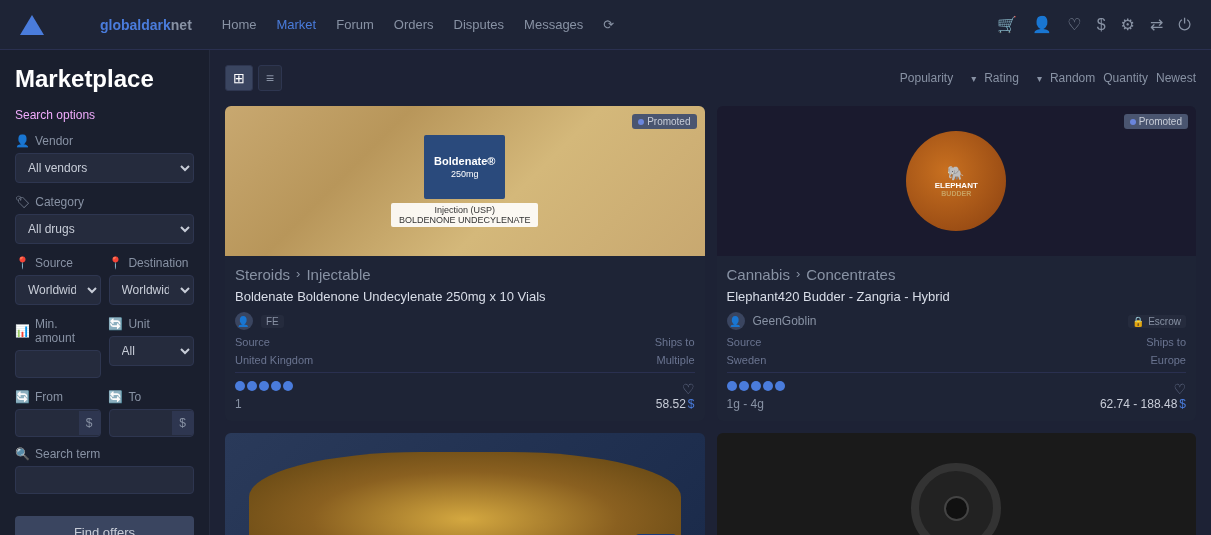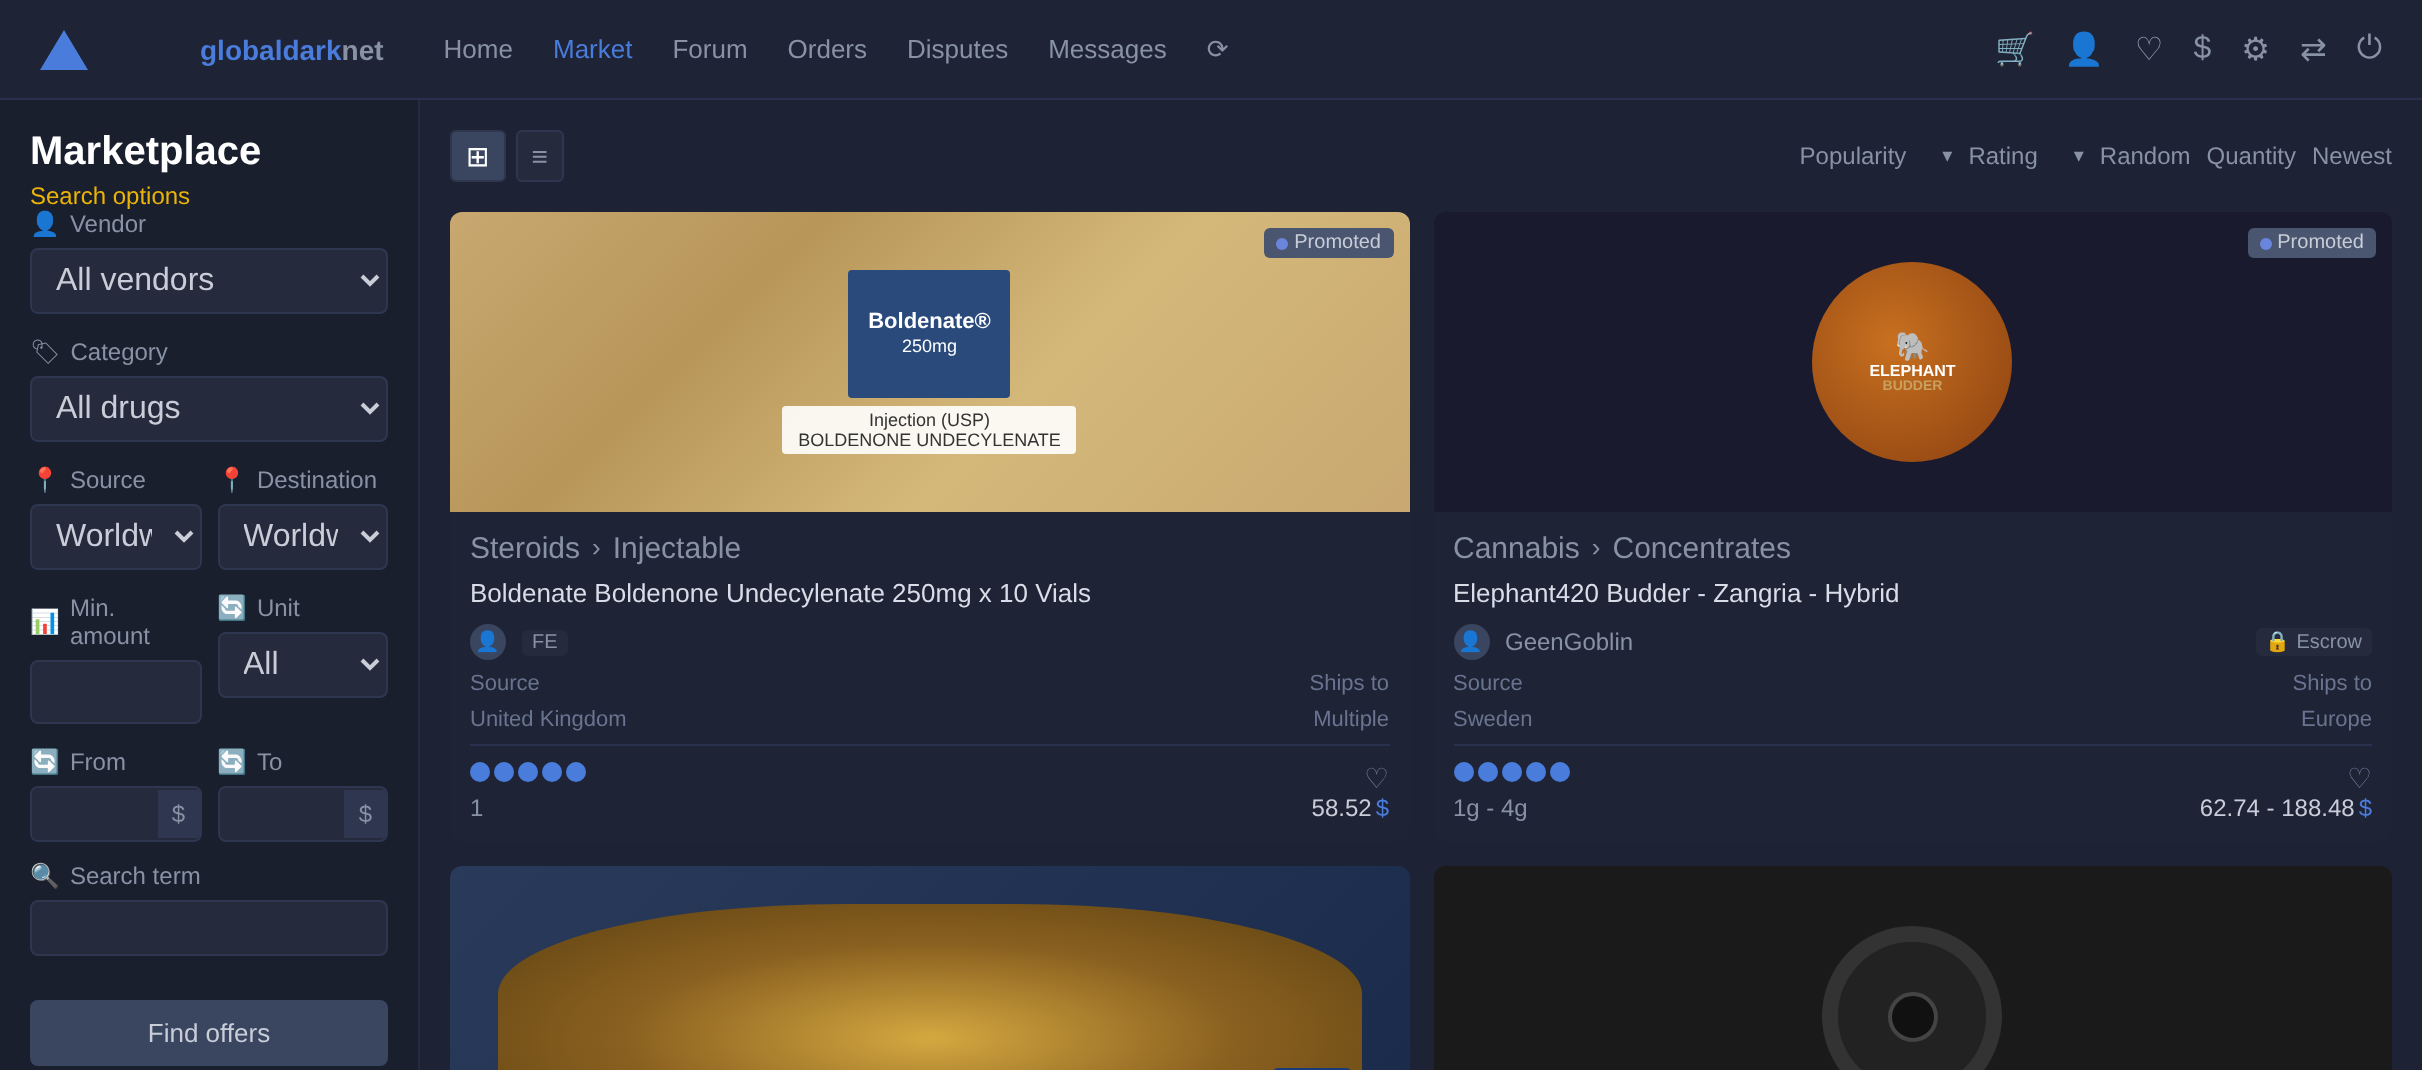--- a/index.html
+++ b/index.html
@@ -86,10 +86,10 @@
       overflow-y: auto;
     }
     .page-title {
-      font-size: 20px;
+      font-size: 24px;
       font-weight: bold;
       color: #fff;
-      margin-bottom: 3px;
+      margin-bottom: 15px;
     }
     .search-options-label {
       font-size: 12px;

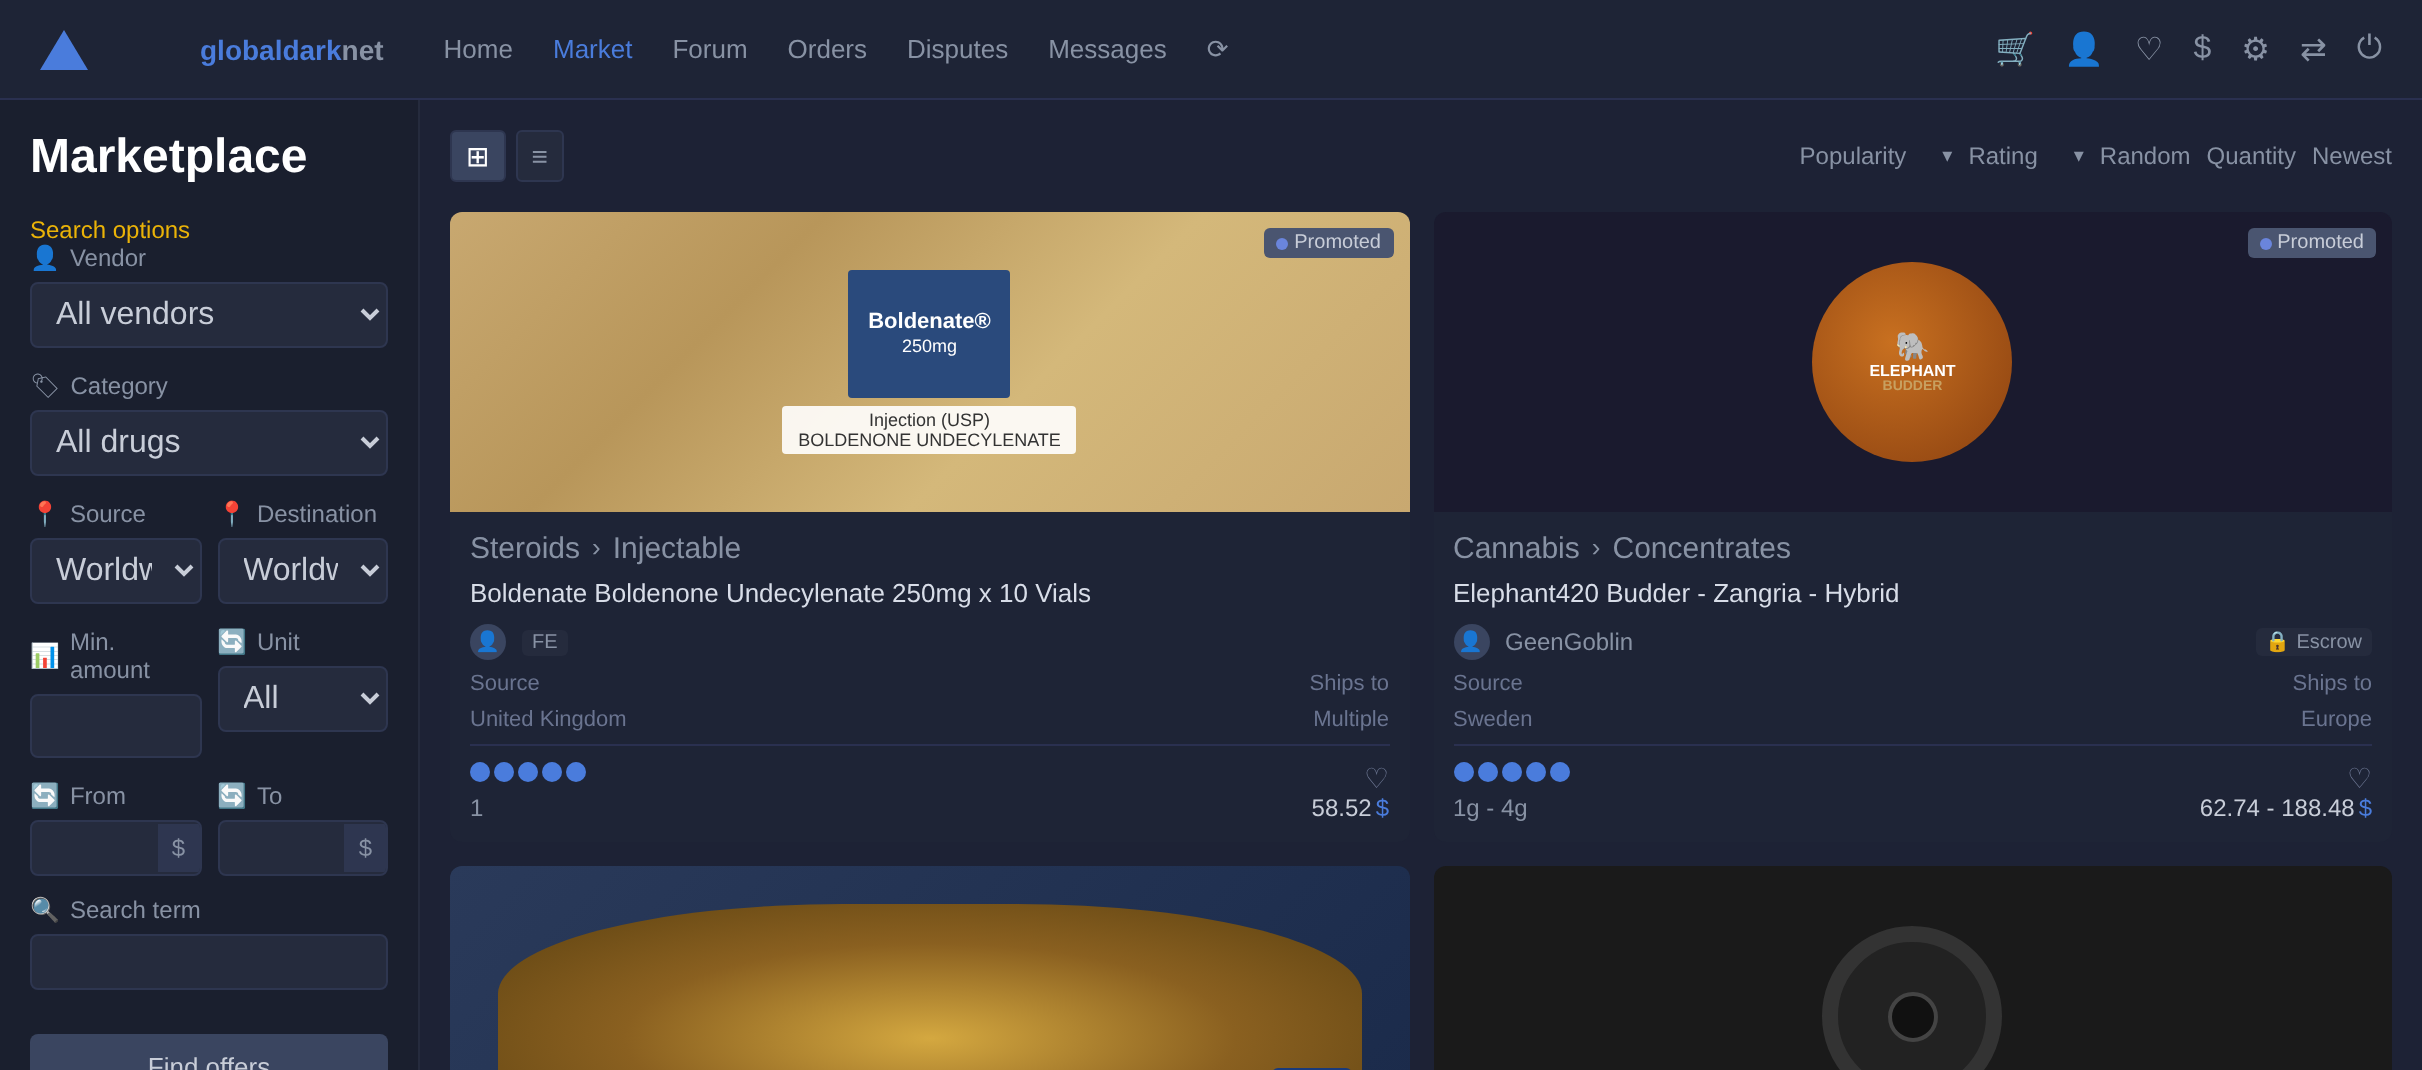--- a/index.html
+++ b/index.html
@@ -93,7 +93,8 @@
     }
     .search-options-label {
       font-size: 12px;
-      color: #eab308;
+      color: #f0abfc;
+      margin-bottom: 12px;
     }
     .filter-group {
       margin-bottom: 12px;

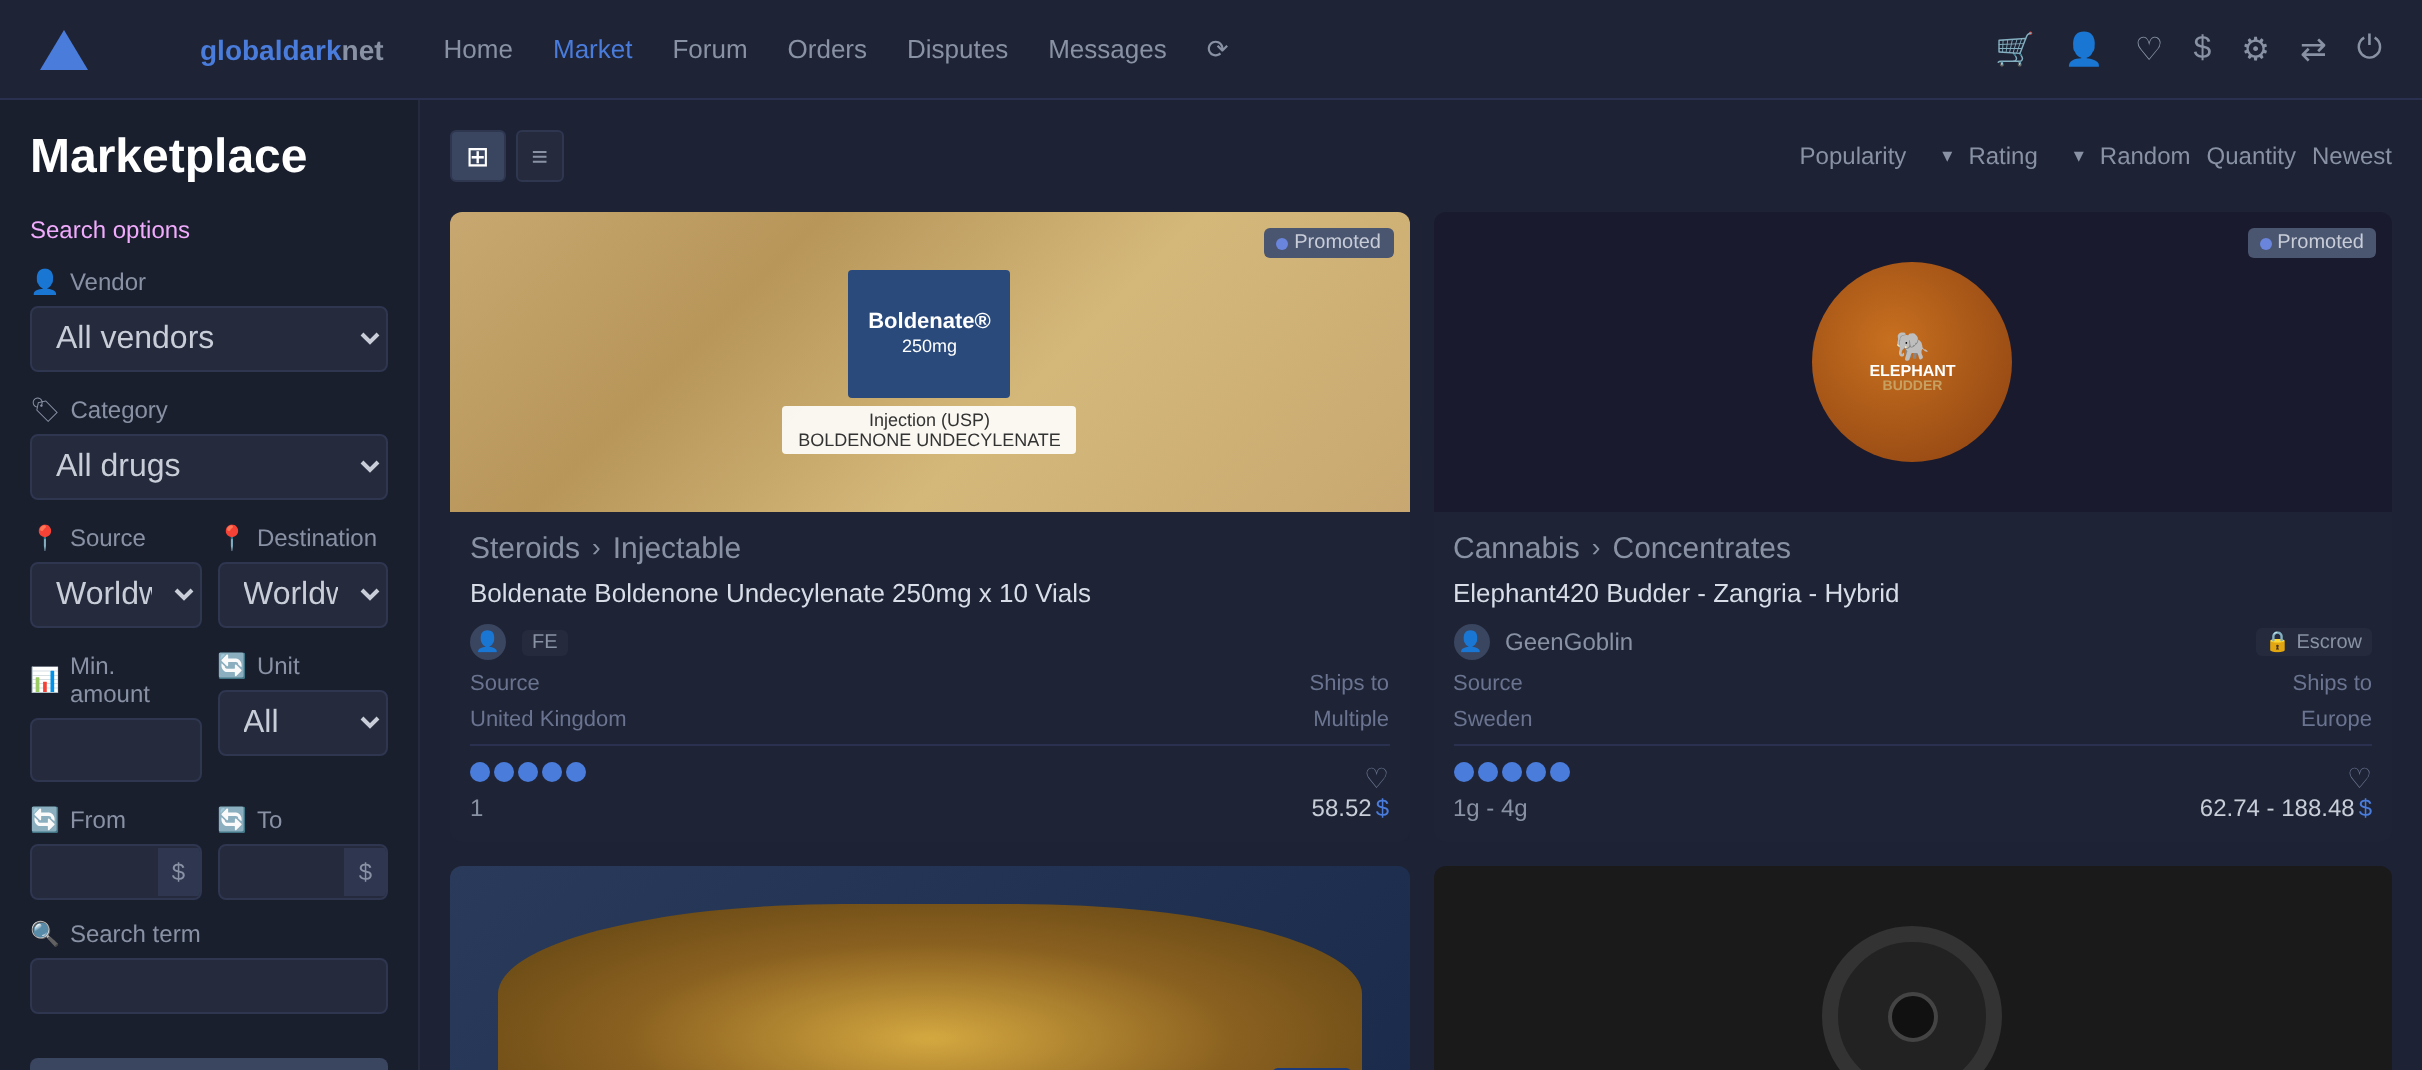--- a/index.html
+++ b/index.html
@@ -114,7 +114,7 @@
       border-radius: 4px;
       color: #c8cdd8;
       padding: 6px 8px;
-      font-size: 16px;
+      font-size: 12px;
       outline: none;
     }
     .filter-select { cursor: pointer; }

